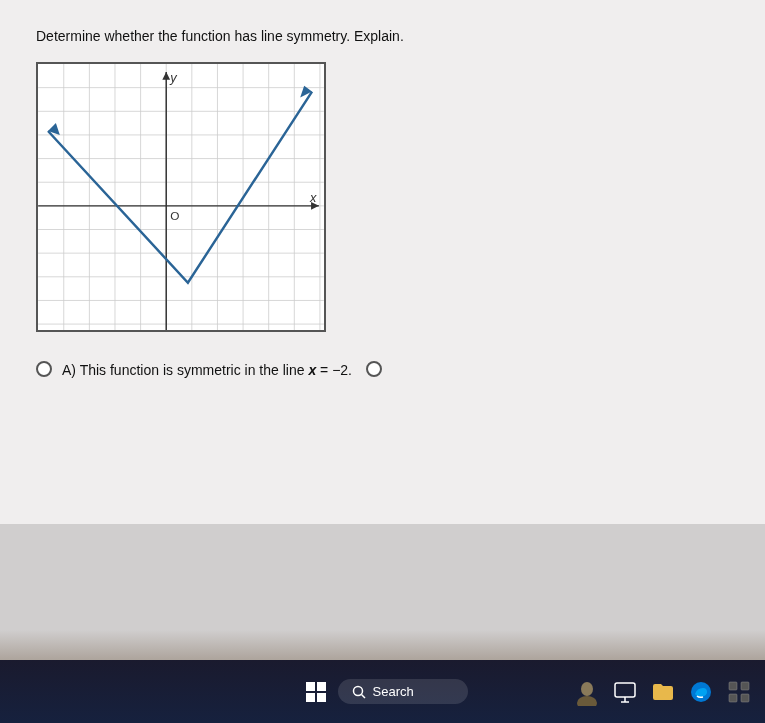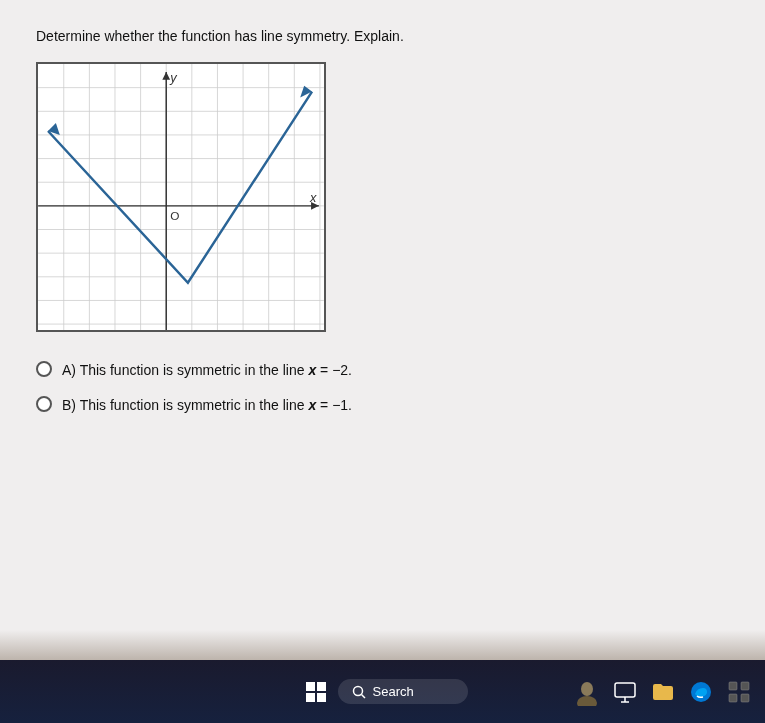--- a/index.html
+++ b/index.html
@@ -15,7 +15,7 @@
     .main-content {
       background: #f0eeee;
       width: 765px;
-      height: 660px;
+      height: 524px;
       padding: 28px 36px 20px 36px;
       position: relative;
     }

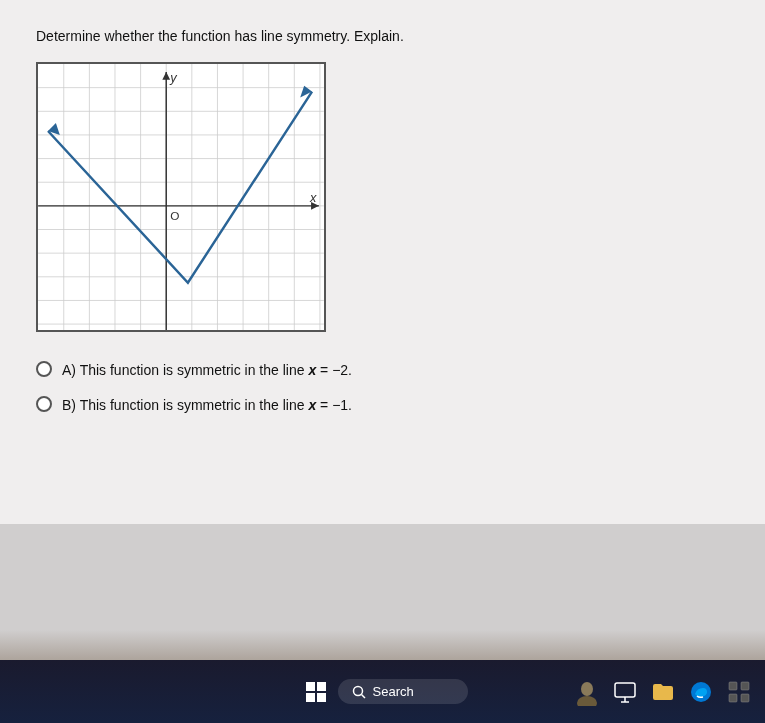--- a/index.html
+++ b/index.html
@@ -38,7 +38,7 @@
 
     .options-container {
       display: flex;
-      flex-direction: column;
+      flex-direction: row;
       gap: 14px;
       margin-top: 10px;
     }

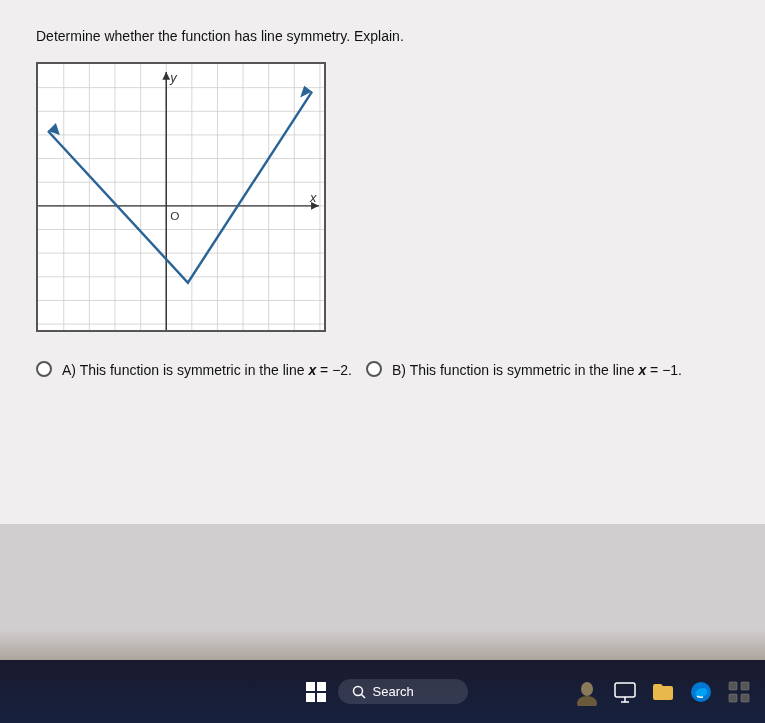--- a/index.html
+++ b/index.html
@@ -229,9 +229,6 @@
     </div>
     <div class="option-row">
       <span class="option-radio"></span>
-      <span class="option-text">
-        B) This function is symmetric in the line <em>x</em> = −1.
-      </span>
     </div>
   </div>
 </div>

